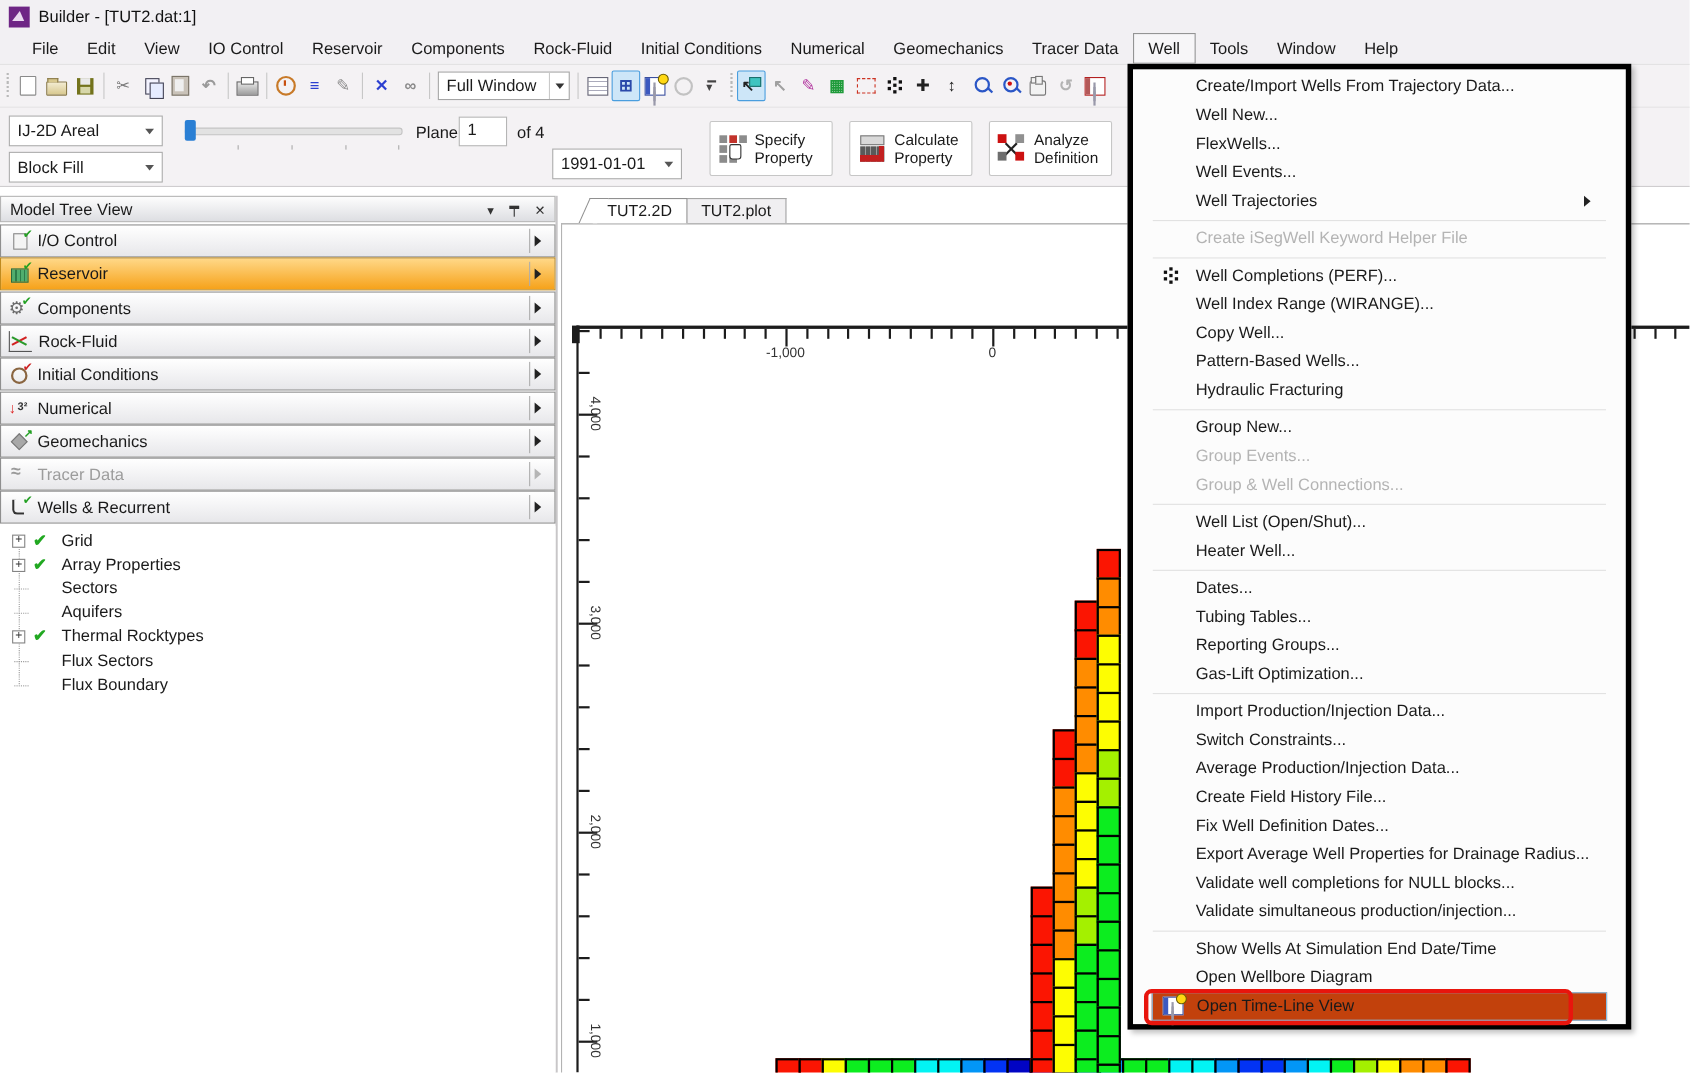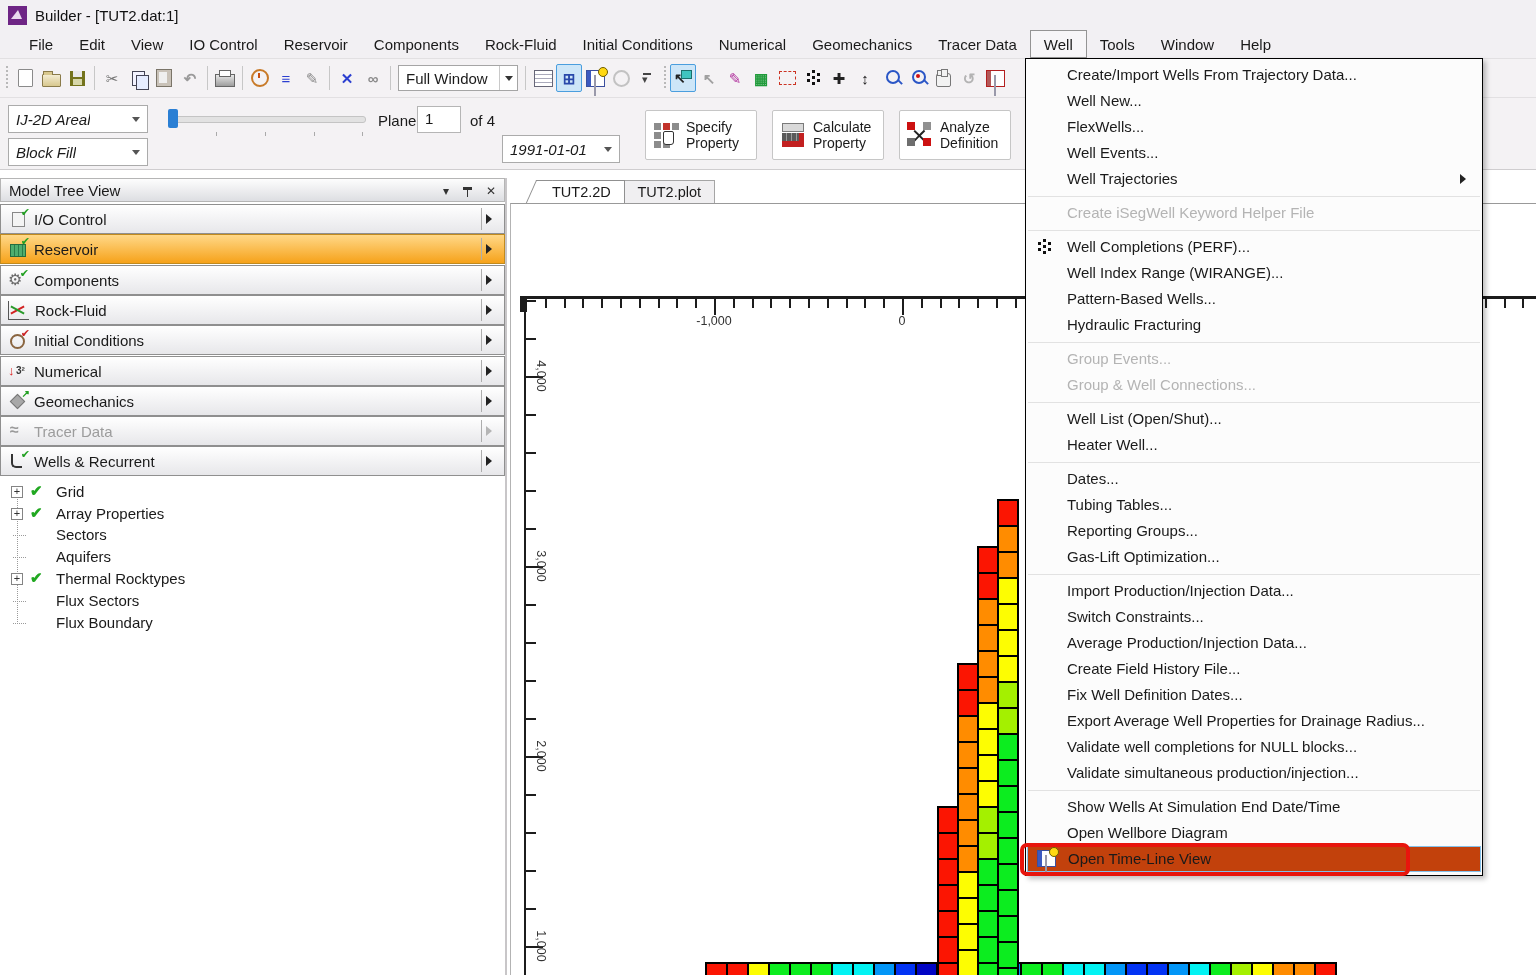--- a/index.html
+++ b/index.html
@@ -207,8 +207,8 @@
 
   
   #wellmenu{position:absolute;left:1025px;top:58px;width:458px;background:#fcfcfc;
-      border:1px solid #000000;box-shadow:3px 3px 5px rgba(0,0,0,.25);box-sizing:border-box;
-      padding:3px 0;z-index:50;}
+      border:5px solid #000000;box-shadow:3px 3px 5px rgba(0,0,0,.25);box-sizing:border-box;
+      padding:3px 16px;z-index:50;}
   .m-item{position:relative;height:26px;line-height:26px;padding-left:40px;font-size:15px;
       white-space:nowrap;margin:0 1px;}
   .m-item.dis{color:#b4b4b4;}

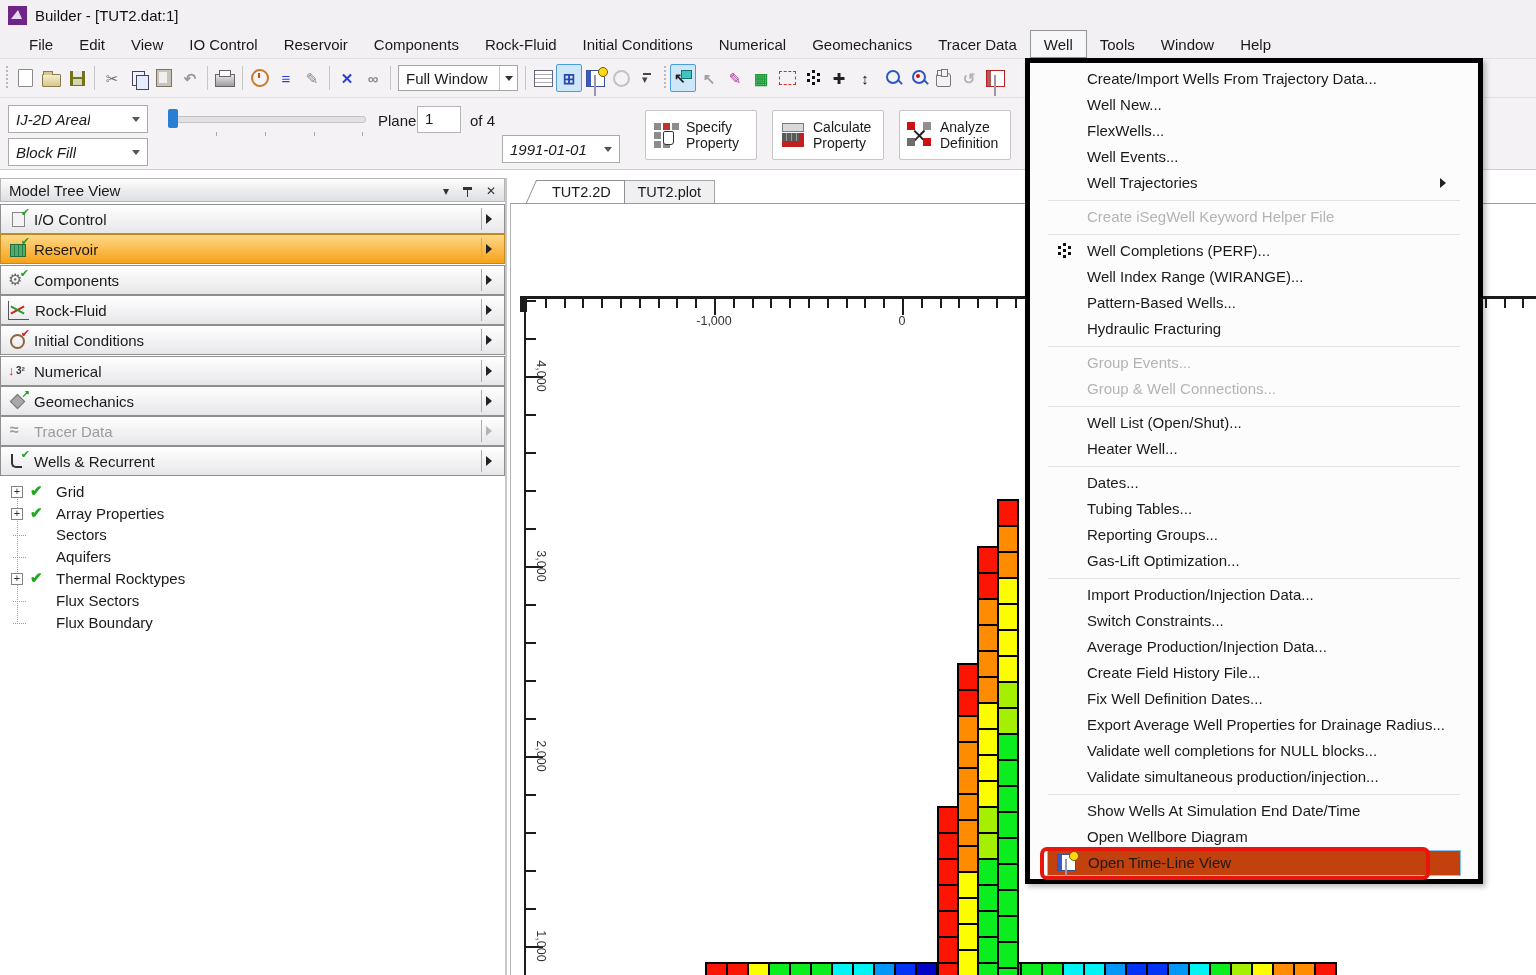--- a/index.html
+++ b/index.html
@@ -96,7 +96,7 @@
   #toolbar2{position:absolute;left:0;top:98px;width:1536px;height:72px;background:#f4f2f4;
             border-bottom:1px solid #cfcdcf;box-sizing:border-box;}
   .combo{position:absolute;background:#fff;border:1px solid #ababab;display:flex;align-items:center;
-         justify-content:space-between;font-size:15px;box-sizing:border-box;font-style:italic;}
+         justify-content:space-between;font-size:15px;box-sizing:border-box;}
   .combo .c-label{padding-left:7px;white-space:nowrap;overflow:hidden;}
   .chev{width:0;height:0;border:4px solid transparent;border-top:5px solid #555;margin:4px 7px 0 0;}
   .t2lbl{position:absolute;font-size:15px;}

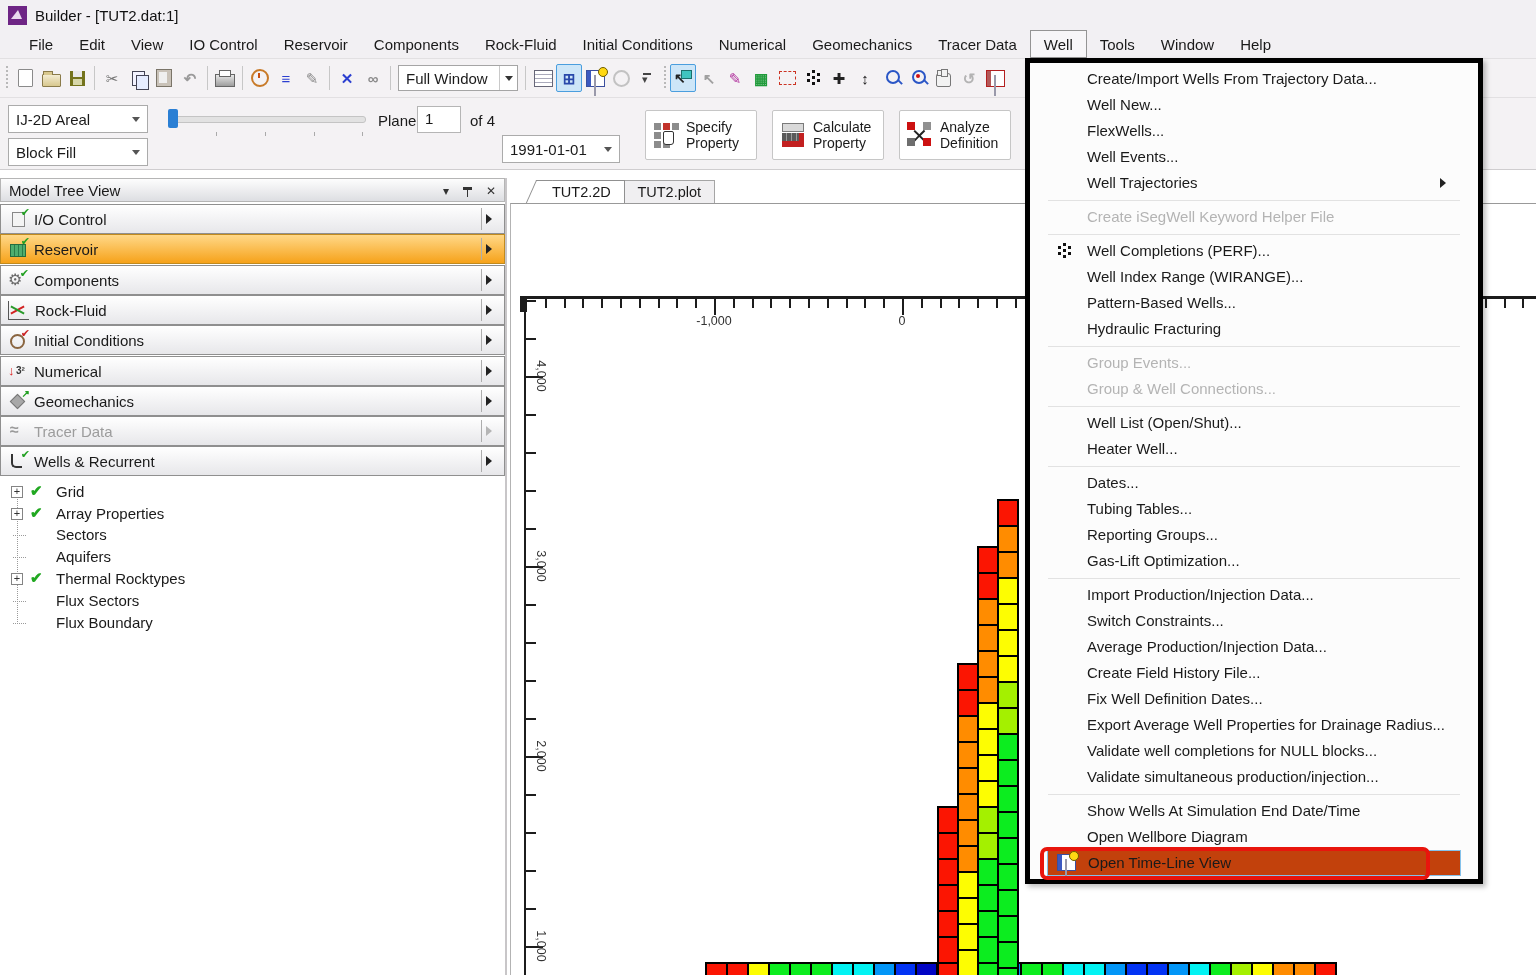--- a/index.html
+++ b/index.html
@@ -698,6 +698,7 @@
     <div class="m-sep"></div>
     <div class="m-item"><span>Well Completions (PERF)...</span><span class="m-gutter g-perf"></span></div>
     <div class="m-item"><span>Well Index Range (WIRANGE)...</span></div>
+    <div class="m-item"><span>Copy Well...</span></div>
     <div class="m-item"><span>Pattern-Based Wells...</span></div>
     <div class="m-item"><span>Hydraulic Fracturing</span></div>
     <div class="m-sep"></div>

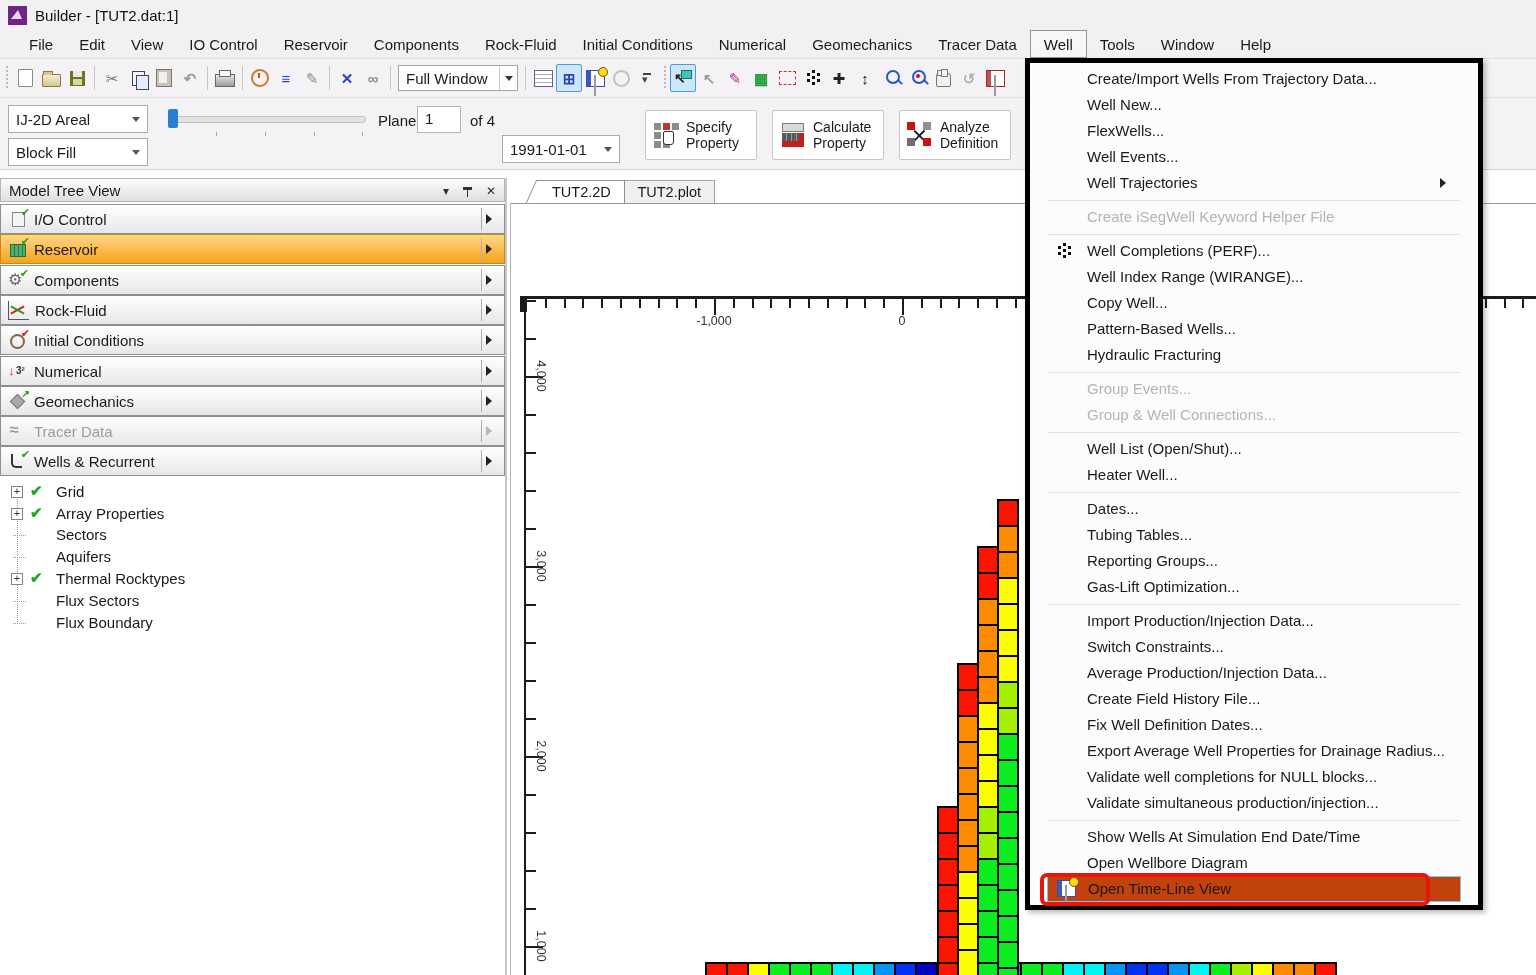--- a/index.html
+++ b/index.html
@@ -702,6 +702,7 @@
     <div class="m-item"><span>Pattern-Based Wells...</span></div>
     <div class="m-item"><span>Hydraulic Fracturing</span></div>
     <div class="m-sep"></div>
+    <div class="m-item"><span>Group New...</span></div>
     <div class="m-item dis"><span>Group Events...</span></div>
     <div class="m-item dis"><span>Group &amp; Well Connections...</span></div>
     <div class="m-sep"></div>

